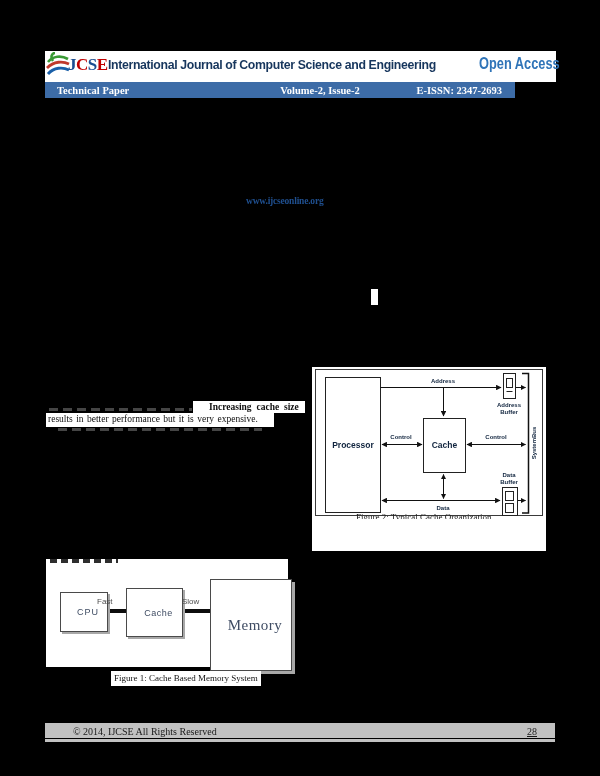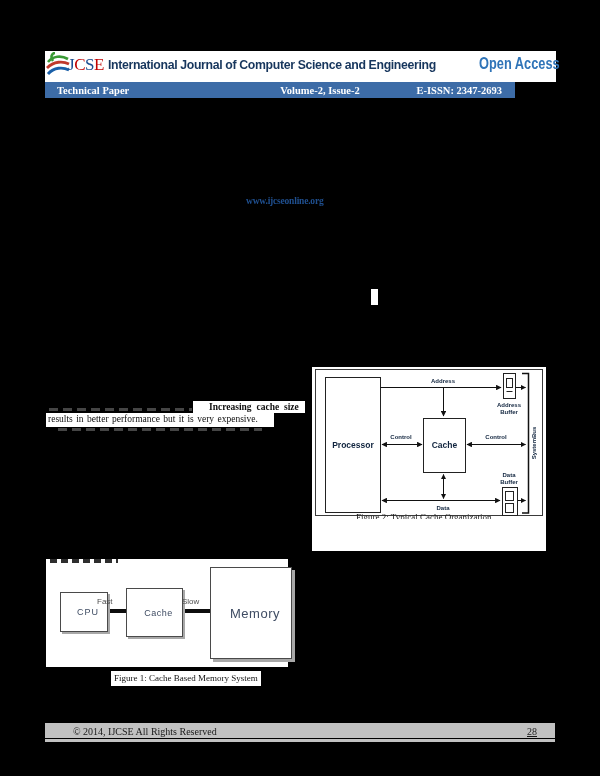--- a/index.html
+++ b/index.html
@@ -10,7 +10,7 @@
   
   #header-band{left:45px;top:51px;width:511px;height:31px;background:#fff;}
   #logo-icon{left:1px;top:1px;}
-  #logo-text{left:23px;top:4px;font-family:"Liberation Serif",serif;font-weight:normal;
+  #logo-text{left:23px;top:4px;font-family:"Liberation Serif",serif;font-weight:bold;
              font-size:17px;letter-spacing:-0.5px;white-space:nowrap;}
   .lg-b{color:#1b4d91;} .lg-r{color:#c00000;}
   #journal-title{left:63px;top:7px;width:375px;font-family:"Liberation Sans",sans-serif;

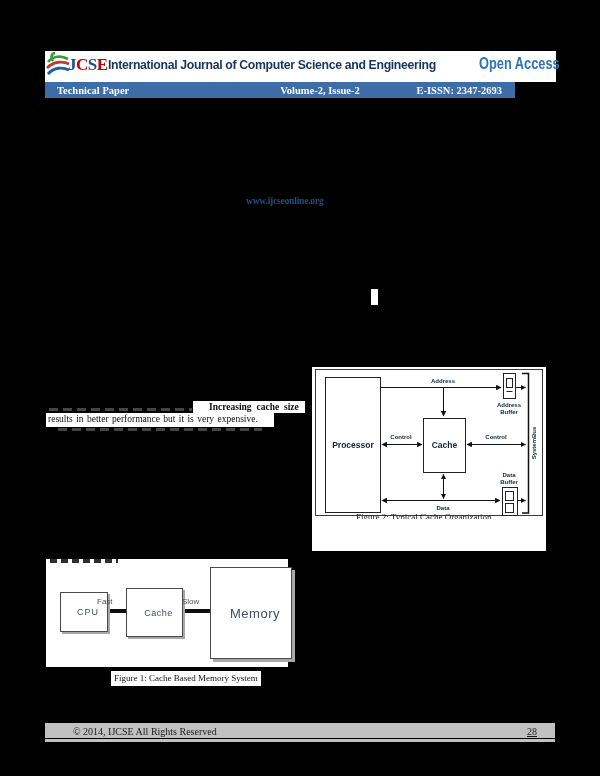--- a/index.html
+++ b/index.html
@@ -48,7 +48,7 @@
          font-family:"Liberation Sans",sans-serif;color:#3f4c63;padding-left:8px;}
   #cpu-box{left:14px;top:33px;width:38px;height:38px;font-size:9px;letter-spacing:1px;}
   #cache1-box{left:80px;top:29px;width:47px;height:47px;font-size:9px;letter-spacing:0.5px;}
-  #memory-box{left:164px;top:8px;width:72px;height:90px;font-size:13px;letter-spacing:0.5px;box-shadow:3px 3px 0 #a8a8a8;}
+  #memory-box{left:164px;top:20px;width:72px;height:90px;font-size:15px;letter-spacing:0.5px;box-shadow:3px 3px 0 #a8a8a8;font-family:Liberation Serif, serif;}
   .thickline{position:absolute;height:4px;background:#0d0d0d;}
   #link-fast{left:53px;top:50px;width:27px;}
   #link-slow{left:128px;top:50px;width:36px;}

